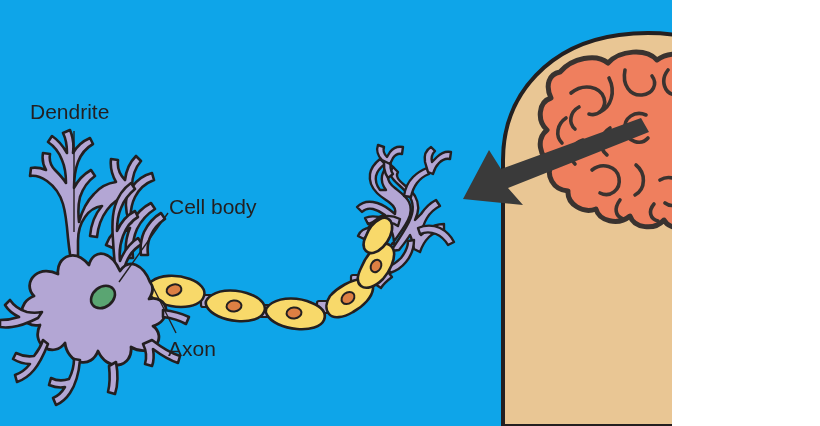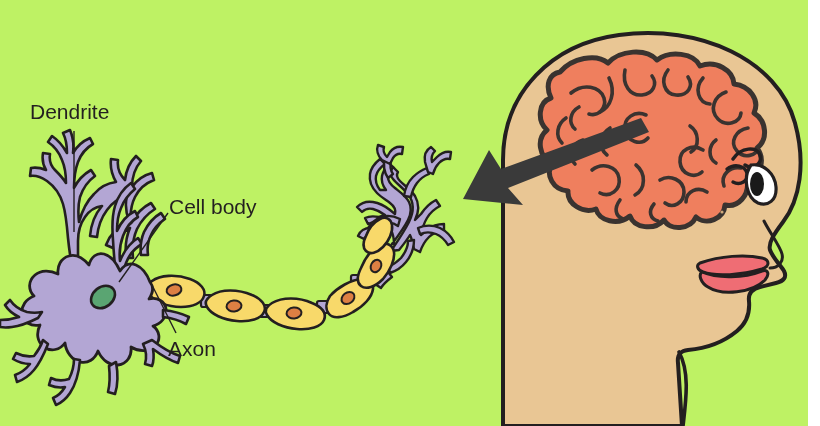--- a/index.html
+++ b/index.html
@@ -9,9 +9,9 @@
   }
   #stage {
     position: relative;
-    width: 808px;
+    width: 672px;
     height: 426px;
-    background: #bef264;
+    background: #0ea5e9;
     overflow: hidden;
     font-family: "Liberation Sans", sans-serif;
     text-decoration: underline;

